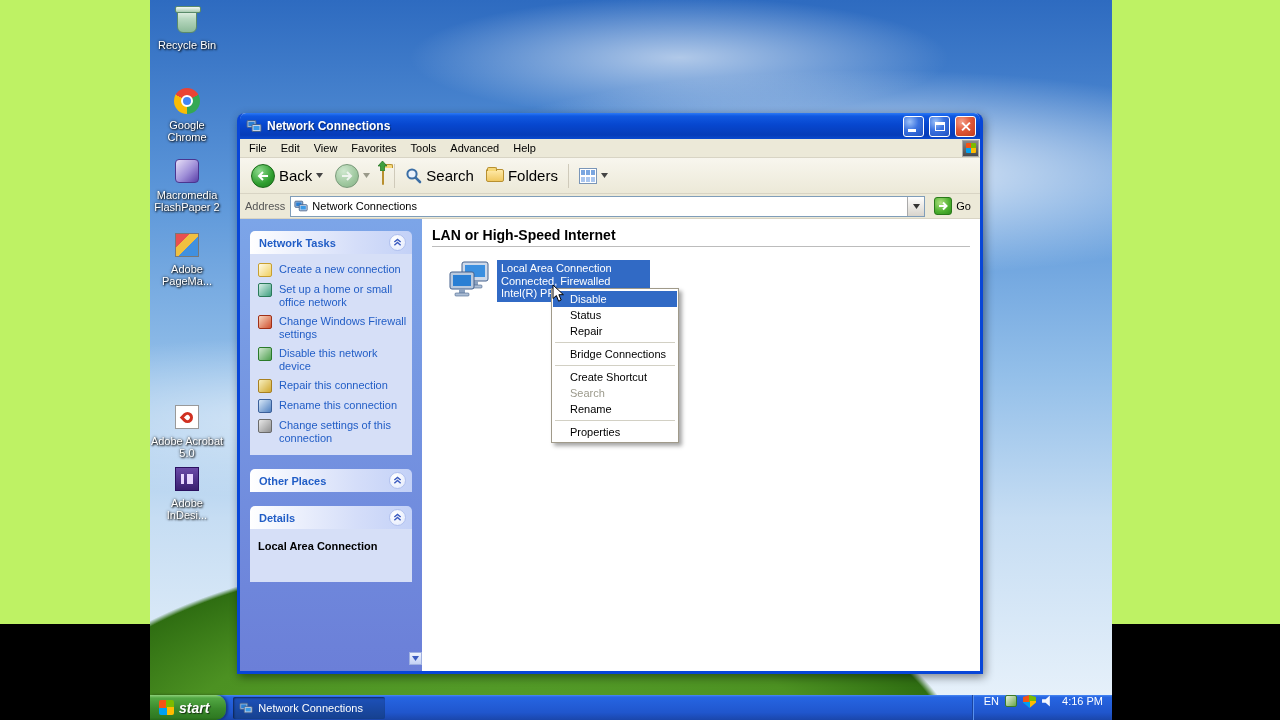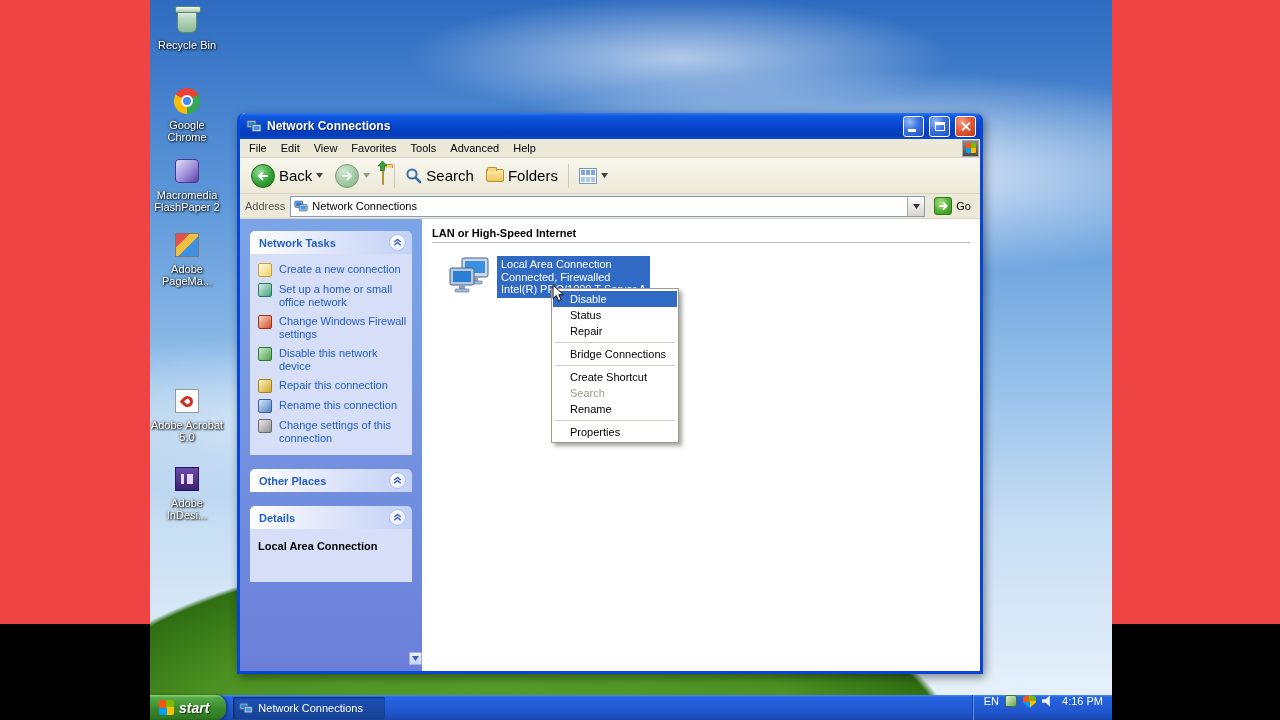--- a/index.html
+++ b/index.html
@@ -5,7 +5,7 @@
   *{margin:0;padding:0;box-sizing:border-box}
   html,body{width:1280px;height:720px;background:#000;overflow:hidden;
     font-family:"Liberation Sans",sans-serif;-webkit-font-smoothing:antialiased}
-  .stage{position:relative;width:1280px;height:624px;background:#ef4444}
+  .stage{position:relative;width:1280px;height:624px;background:#bef264}
 
   
   .desktop{position:absolute;left:150px;top:0;width:962px;height:720px;overflow:hidden;background:

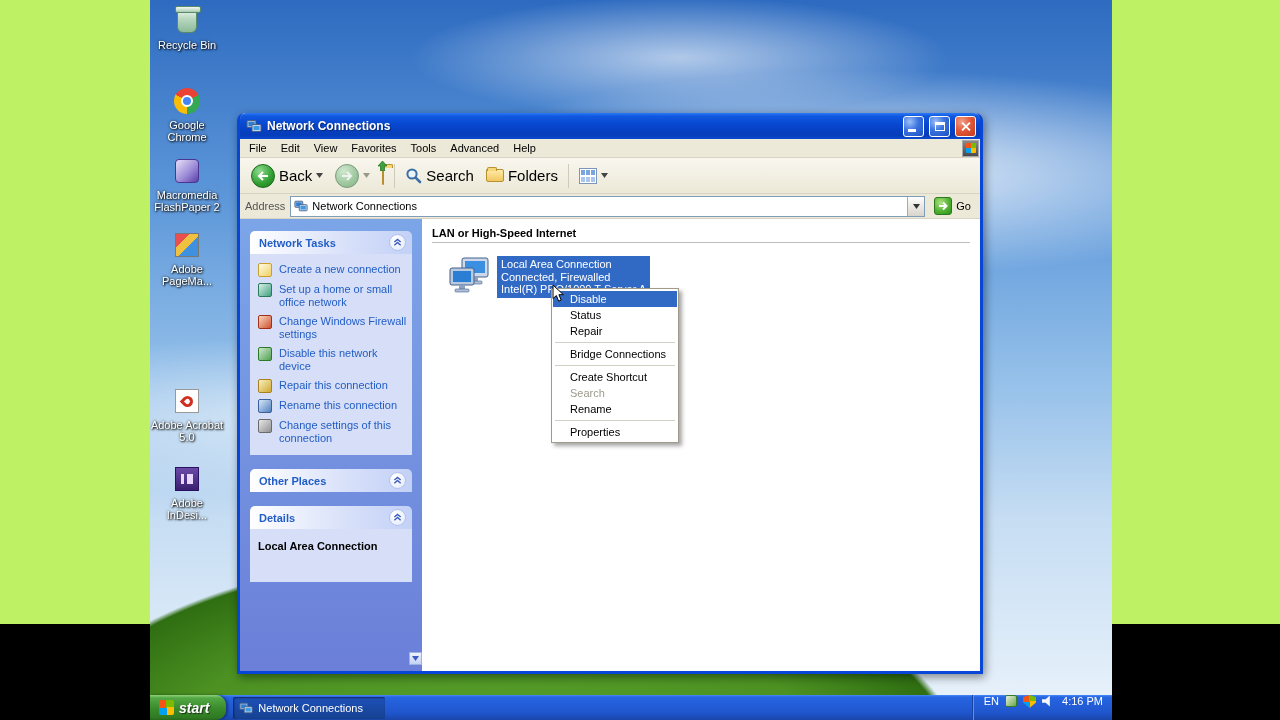--- a/index.html
+++ b/index.html
@@ -98,7 +98,7 @@
 
   
   .main{flex:1;min-width:0;background:#fff;padding:6px 10px;position:relative}
-  .group-header{font-size:11px;font-weight:bold;color:#000;padding:2px 0 3px;border-bottom:1px solid #bcbcbc}
+  .group-header{font-size:14px;font-weight:bold;color:#000;padding:2px 0 3px;border-bottom:1px solid #bcbcbc}
   .conn-row{display:flex;margin:13px 0 0 16px;gap:3px;align-items:flex-start}
   .conn-text{background:#316ac5;color:#fff;padding:2px 4px;font-size:11px;line-height:12.5px;max-width:156px;white-space:nowrap;overflow:hidden}
 

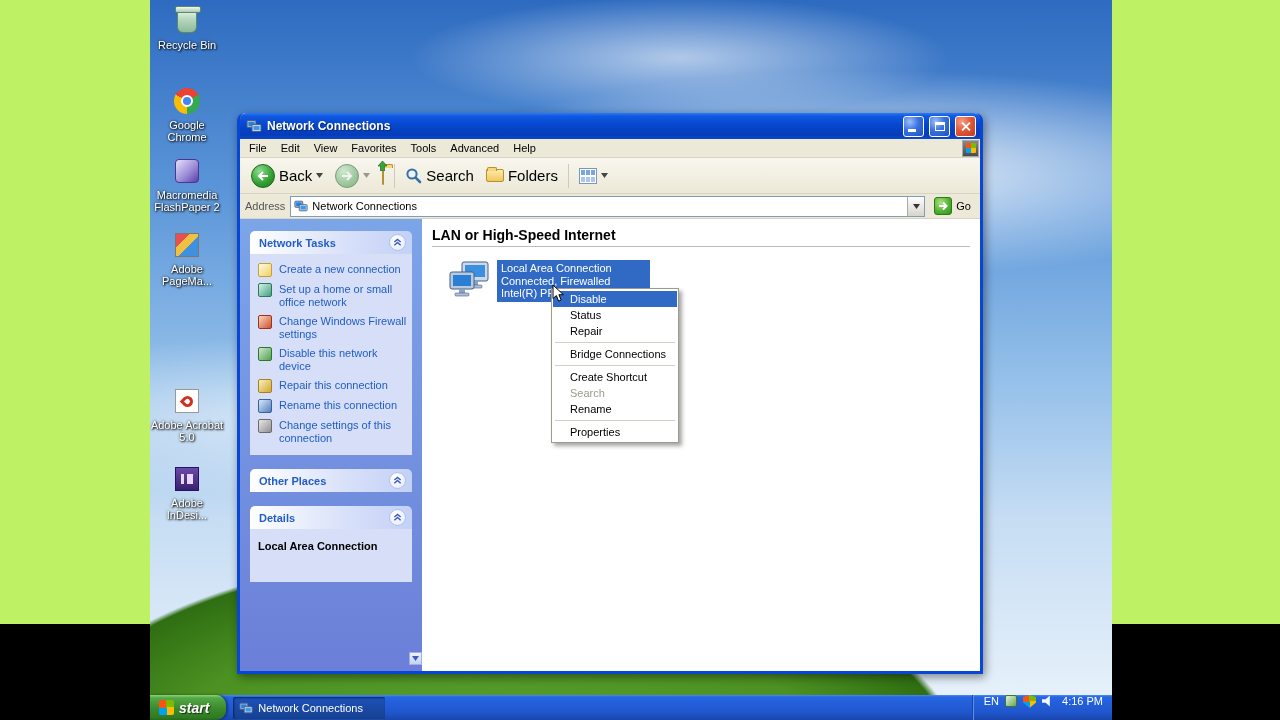--- a/index.html
+++ b/index.html
@@ -161,7 +161,7 @@
         </div>
       <div class="dlabel">Adobe PageMa...</div>
     </div>
-    <div class="dicon" style="top:386px">
+    <div class="dicon" style="top:402px">
       <div class="dimg">
           <div class="ic-acro">
             <i></i>

